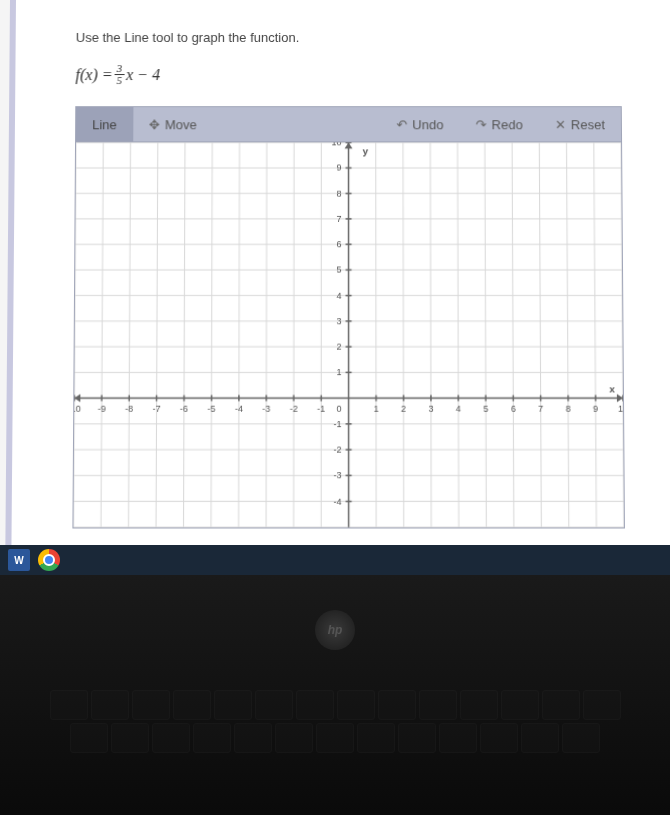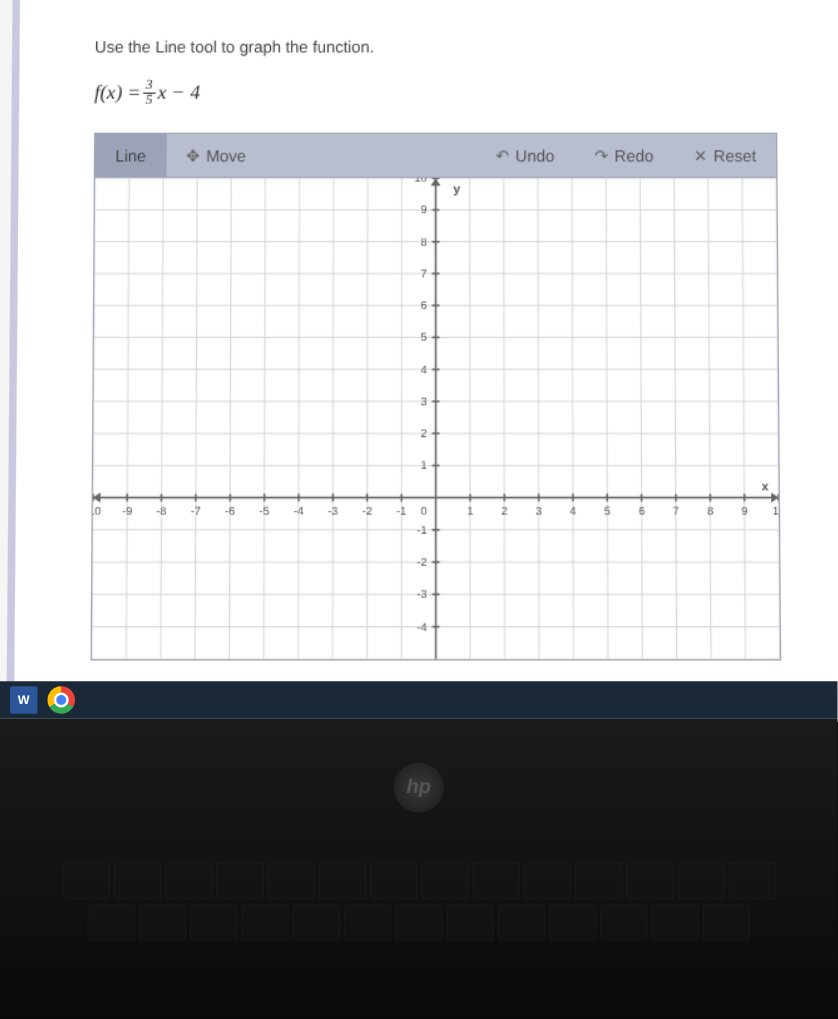--- a/index.html
+++ b/index.html
@@ -173,7 +173,7 @@
       justify-content: center;
       color: #555;
       font-style: italic;
-      font-size: 16px;
+      font-size: 12px;
       font-weight: bold;
     }
     .keyboard {

